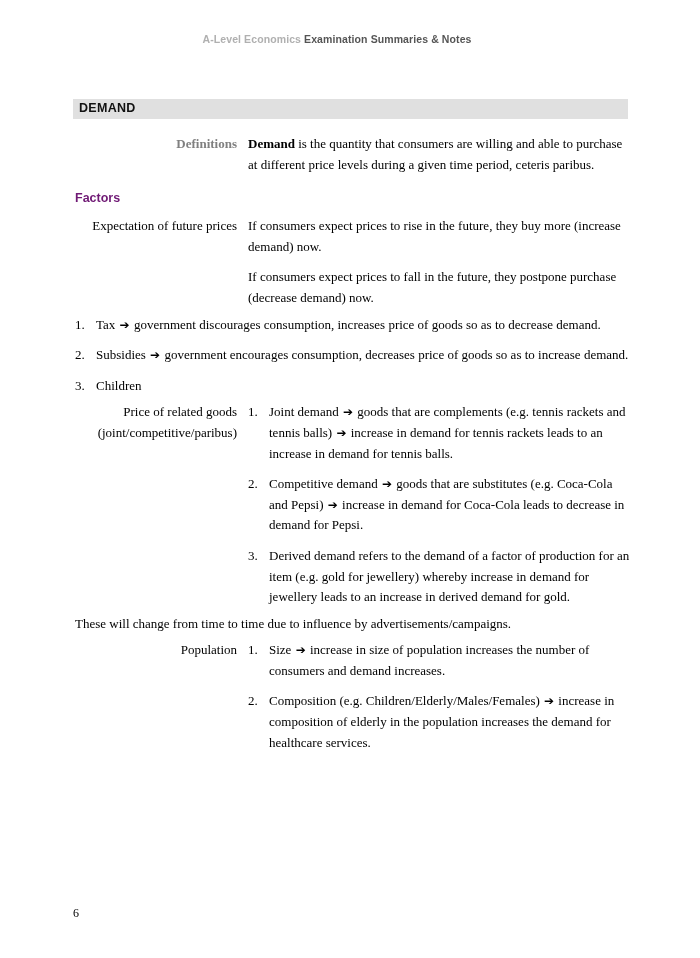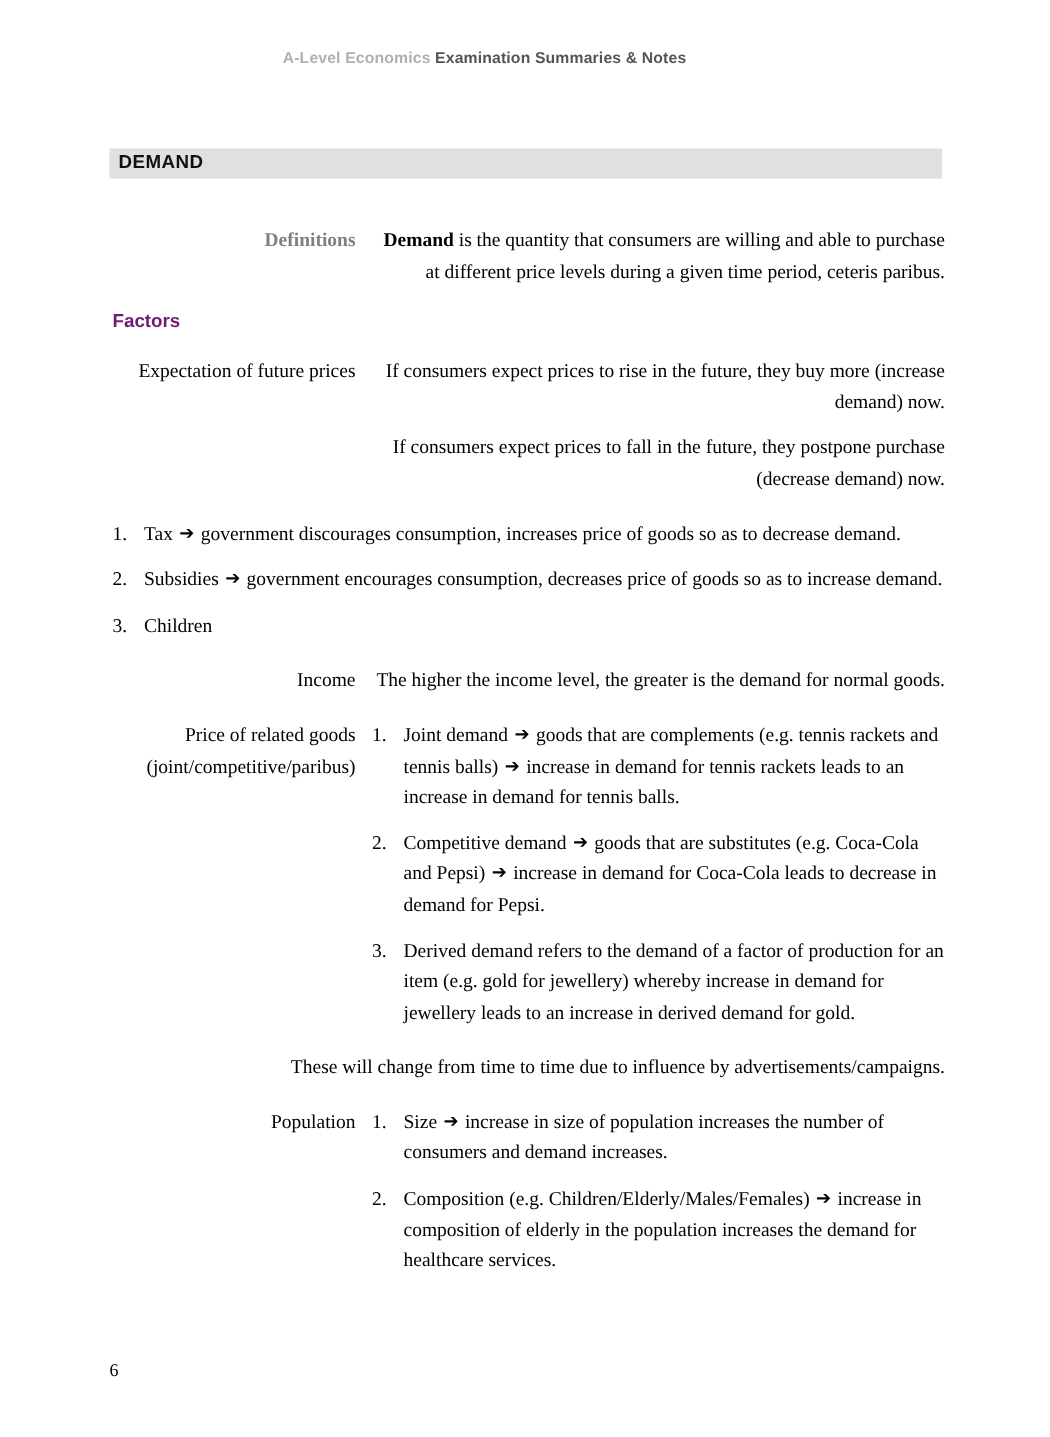--- a/index.html
+++ b/index.html
@@ -28,7 +28,7 @@
   .running-header {
     position: absolute;
     top: 33px;
-    left: 0;
+    left: 14px;
     width: 646px;
     text-align: center;
     font-family: "Liberation Sans", sans-serif;

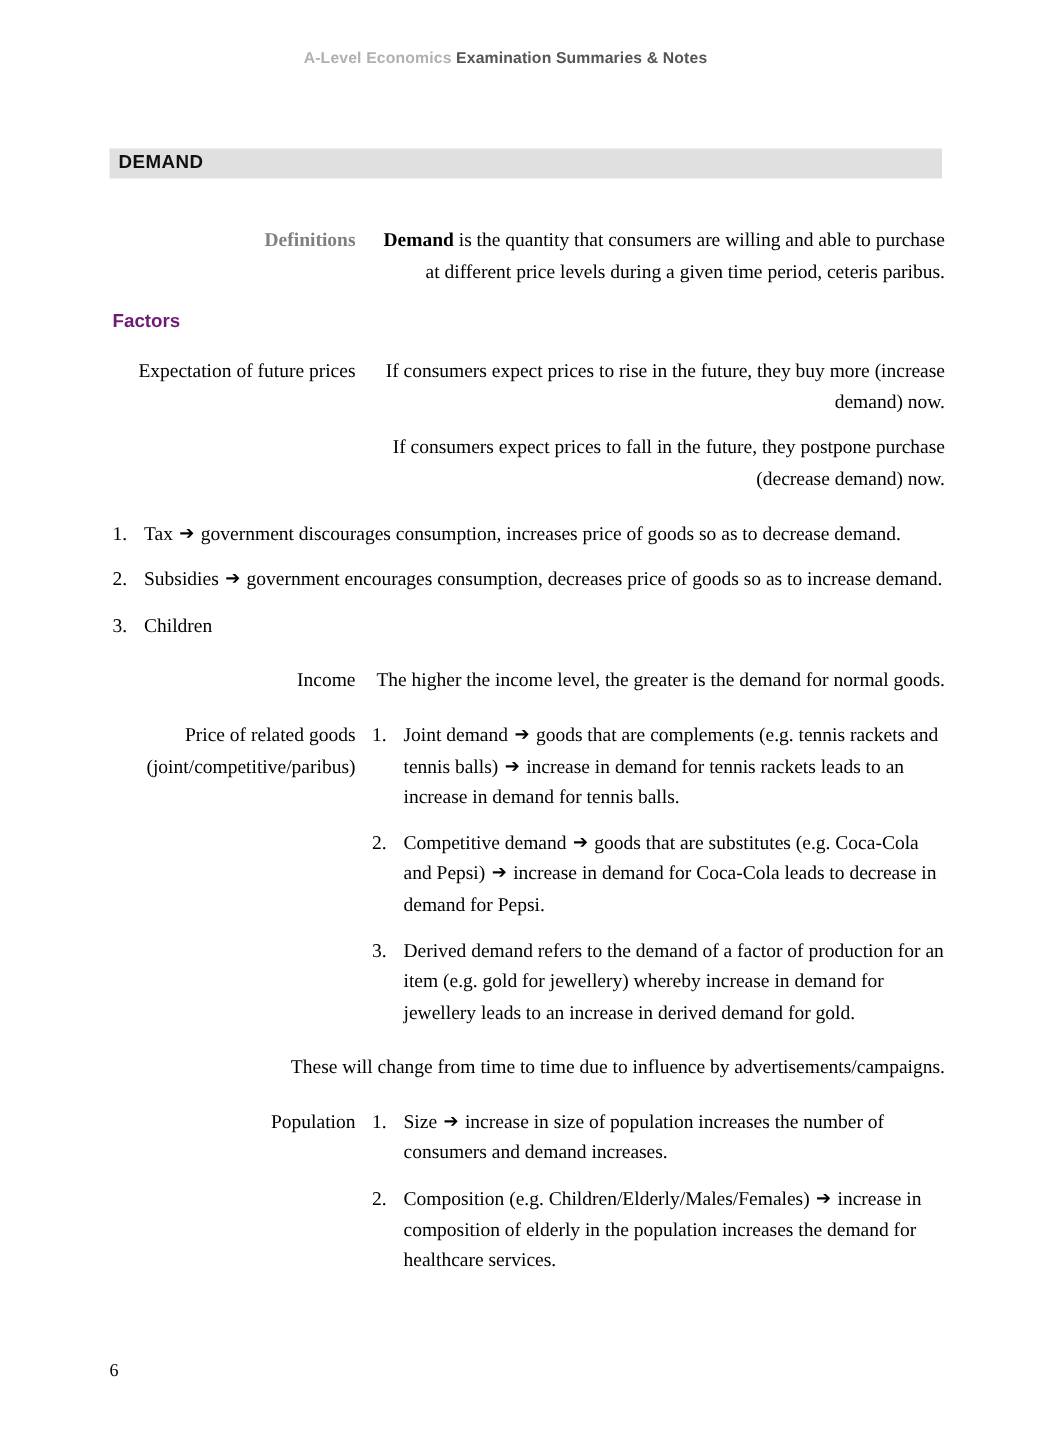--- a/index.html
+++ b/index.html
@@ -78,7 +78,6 @@
     display: flex;
     align-items: flex-start;
     margin-bottom: 6px;
-    margin-top: 16px;
   }
   .label-col {
     width: 173px;

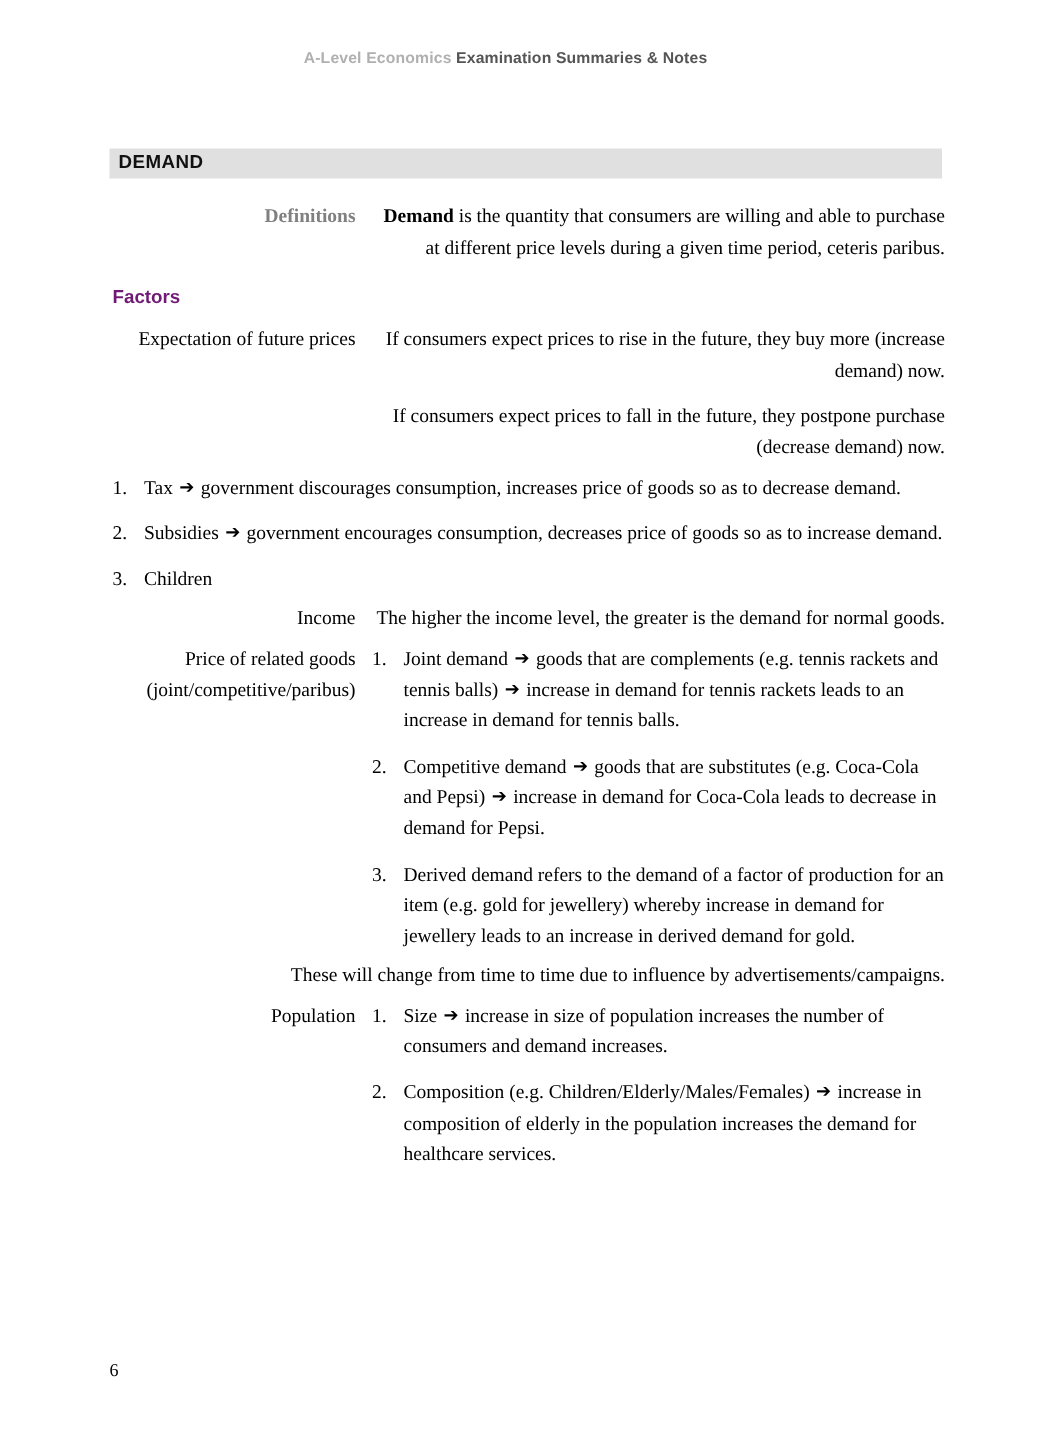--- a/index.html
+++ b/index.html
@@ -100,7 +100,7 @@
 
   .para {
     margin: 0 0 10px 0;
-    text-align: right;
+    text-align: left;
   }
   .para:last-child { margin-bottom: 0; }
   .para b { font-weight: 700; }

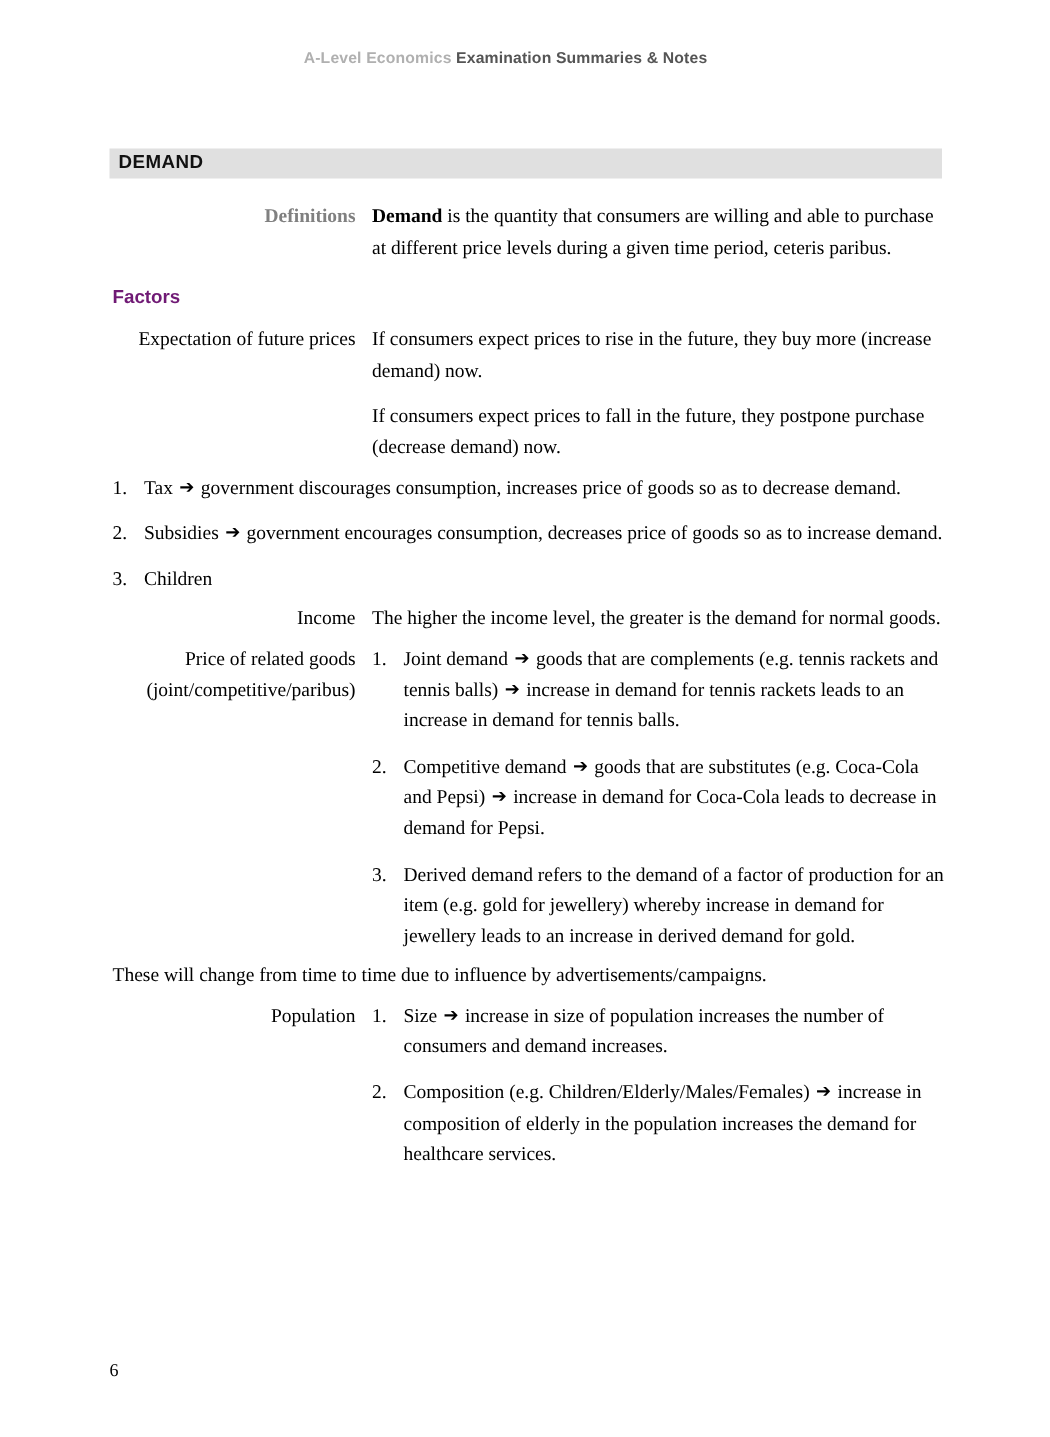--- a/index.html
+++ b/index.html
@@ -195,14 +195,6 @@
       </div>
     </div>
 
-    <div class="row">
-      <div class="label-col">
-        <span>Income</span>
-      </div>
-      <div class="body-col">
-        <p class="para">The higher the income level, the greater is the demand for normal goods.</p>
-      </div>
-    </div>
 
     <div class="row">
       <div class="label-col">

